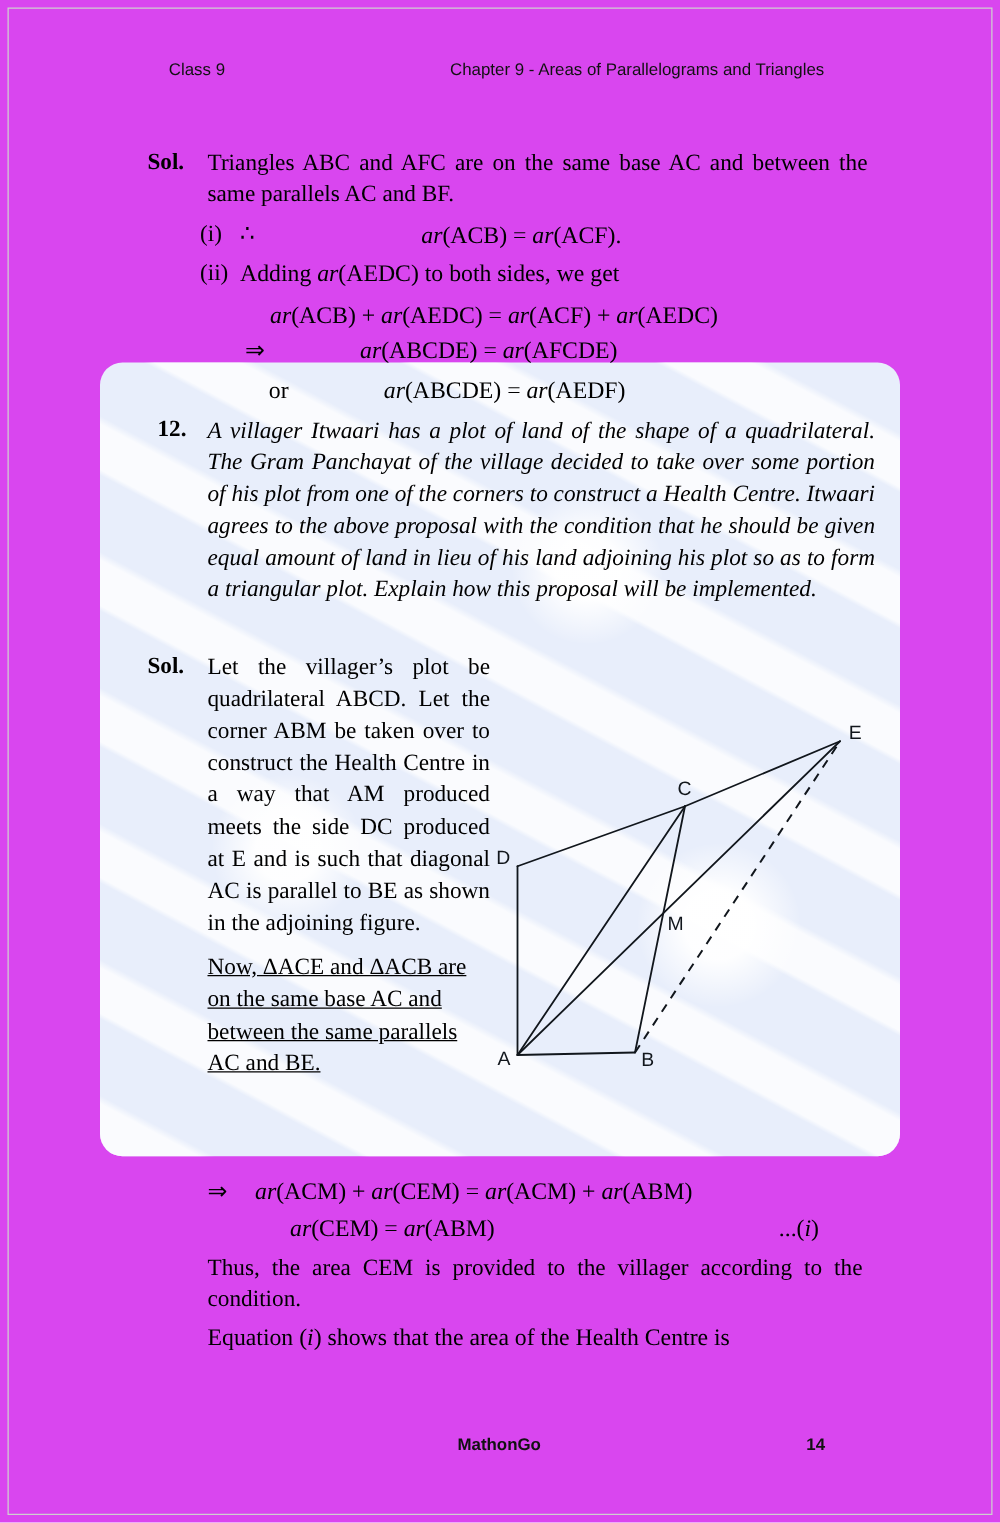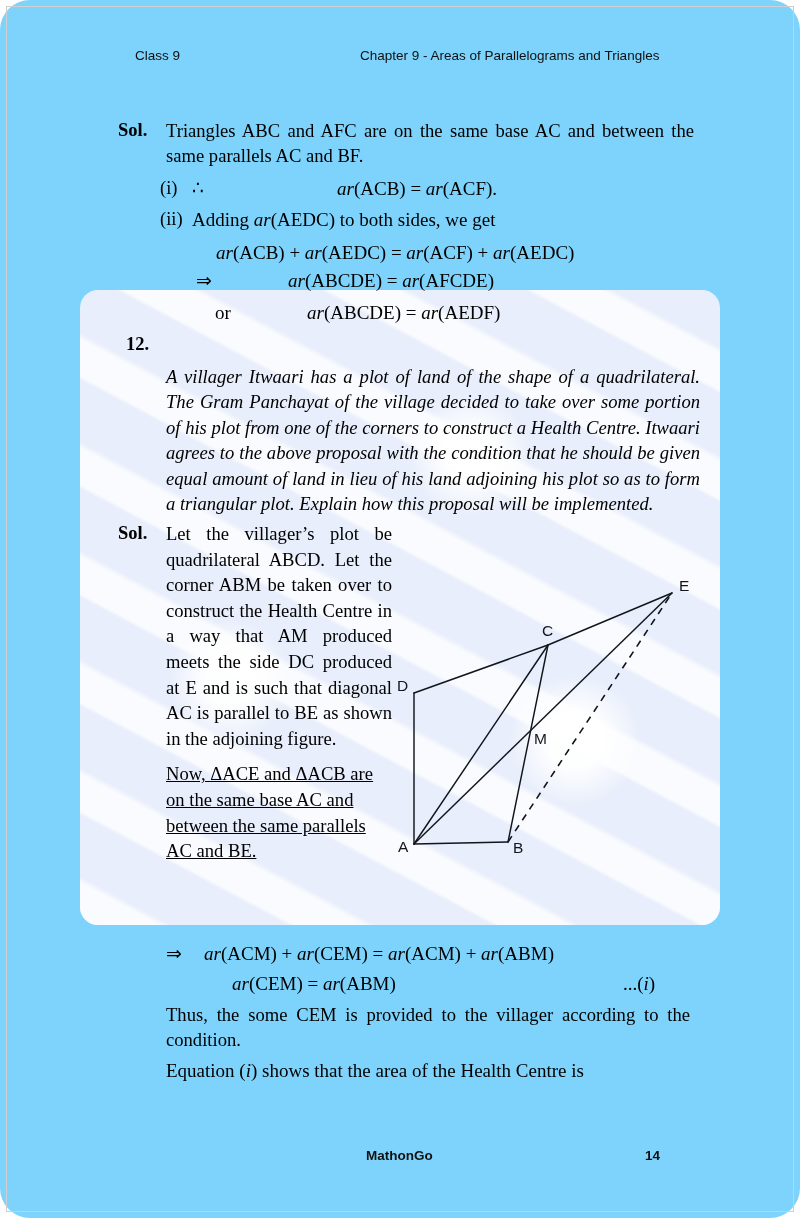--- a/index.html
+++ b/index.html
@@ -23,8 +23,7 @@
     left: 0; top: 0;
     width: 800px;
     height: 1218px;
-    background: #7dd3fc;
-    border-radius: 30px;
+    background: #d946ef;
   }
 
   .page-border {

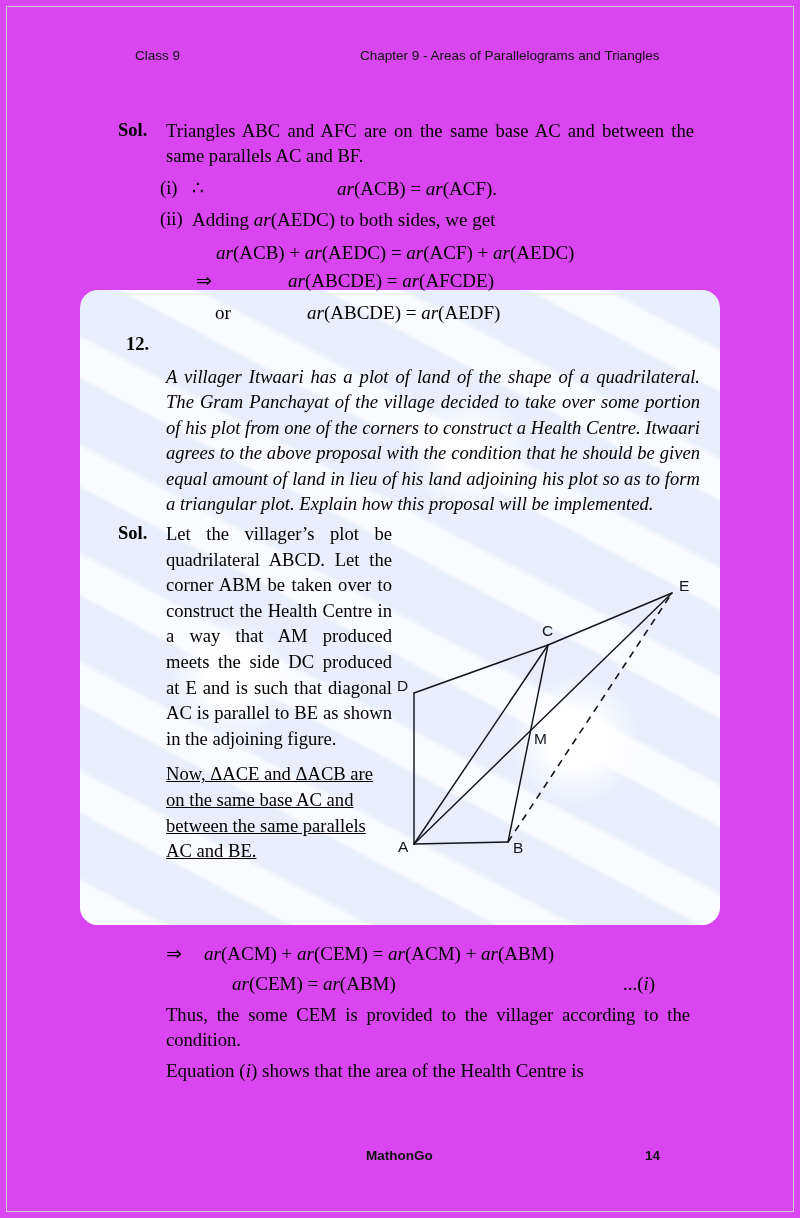--- a/index.html
+++ b/index.html
@@ -116,7 +116,7 @@
     text-align: justify;
     text-justify: inter-word;
   }
-  .para.it { font-style: italic; margin-top: 32px; }
+  .para.it { font-style: italic; }
 
   .eq {
     font-size: 19px;

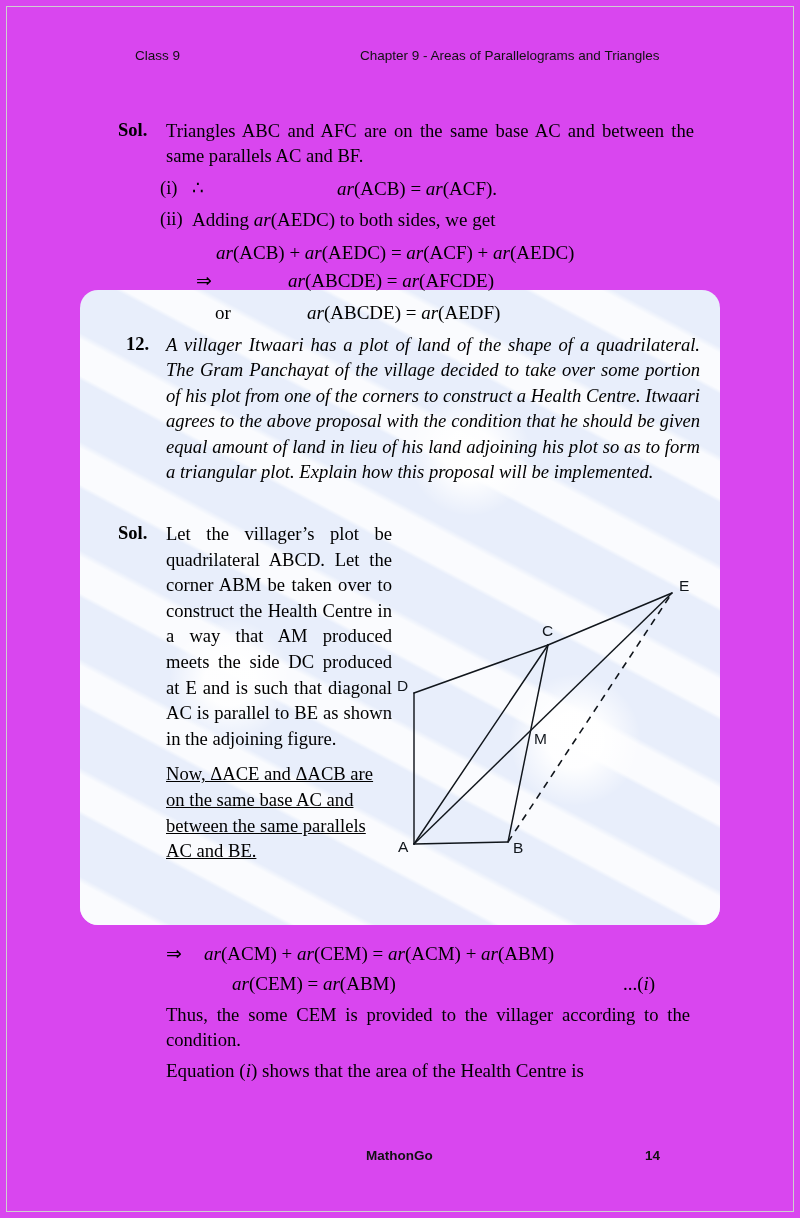--- a/index.html
+++ b/index.html
@@ -237,7 +237,7 @@
       <span class="eq" style="position:absolute; left:457px; top:0;">...(<i>i</i>)</span>
     </div>
 
-    <div class="blk para" style="left:166px; top:1002px; width:524px;">Thus, the some CEM is provided to the villager according to the condition.</div>
+    <div class="blk para" style="left:166px; top:1002px; width:524px;">Thus, the area CEM is provided to the villager according to the condition.</div>
 
     <div class="blk eq" style="left:166px; top:1058px;">Equation (<i>i</i>) shows that the area of the Health Centre is</div>
 

